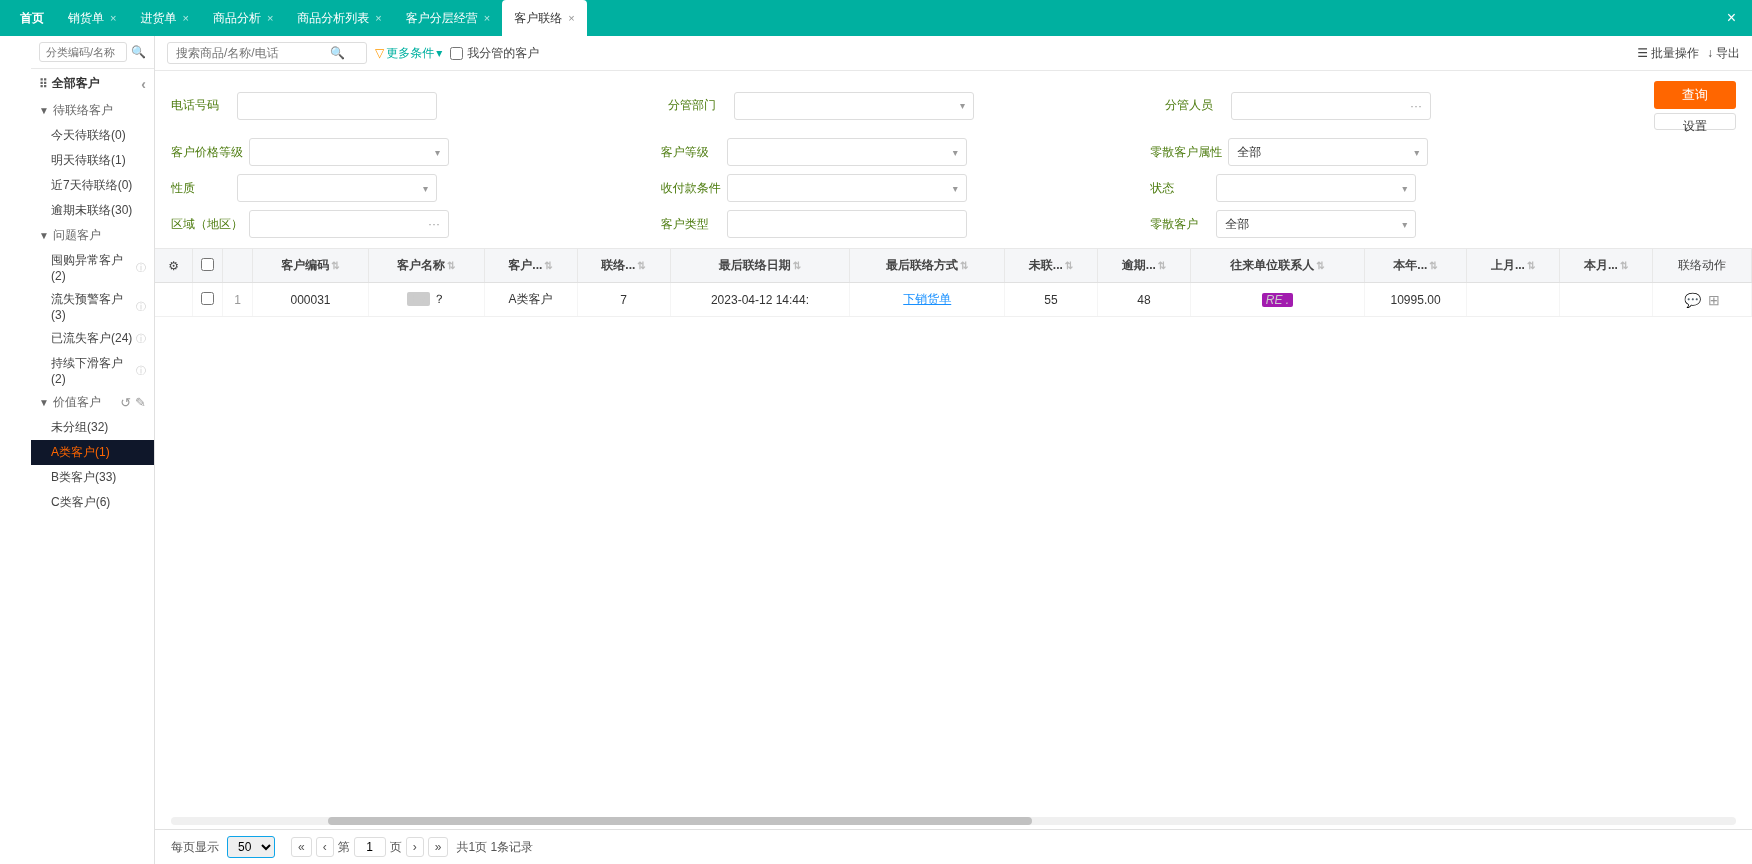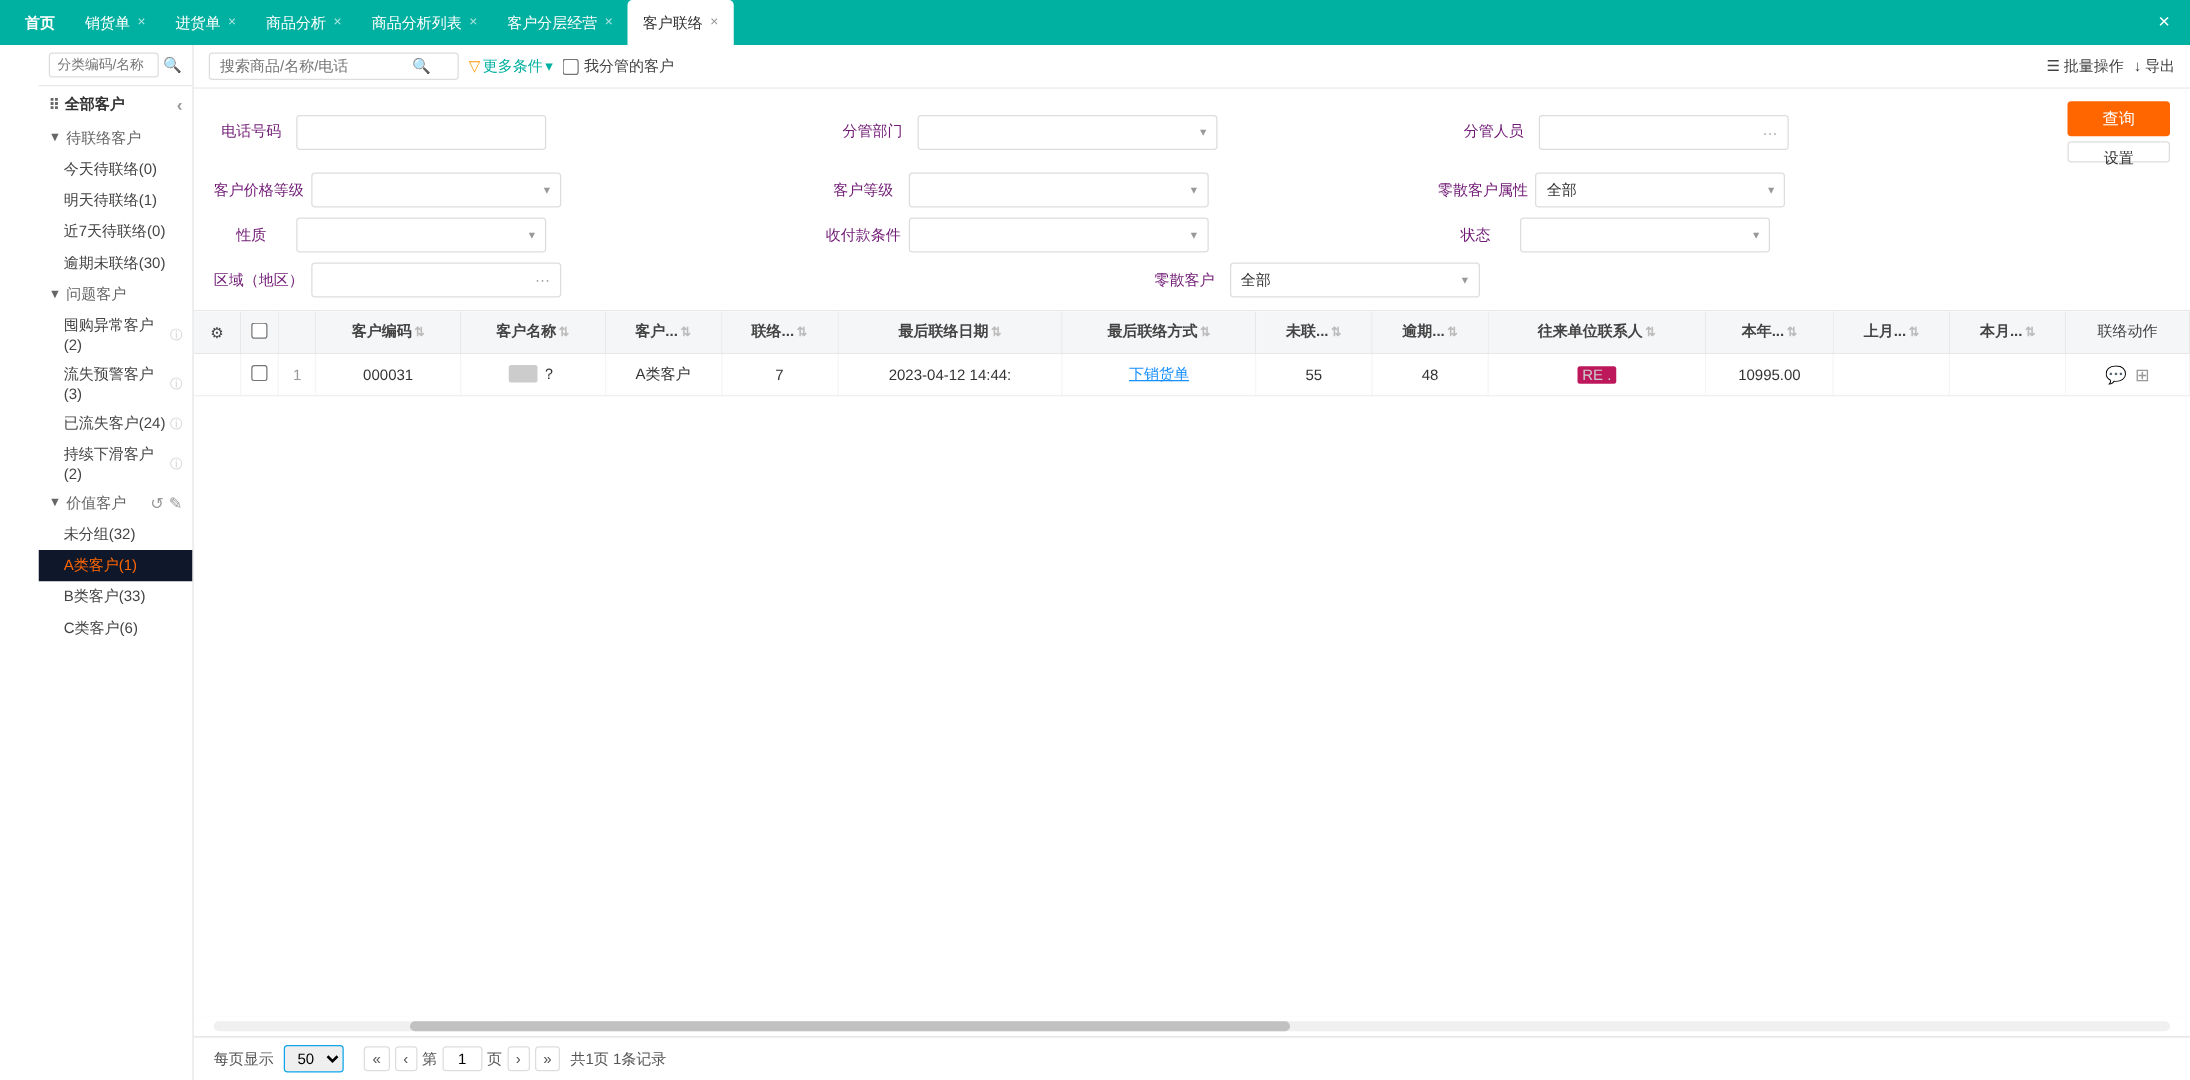--- a/index.html
+++ b/index.html
@@ -213,12 +213,12 @@
       min-width: 0;
     }
     .filter-label {
-      color: #701a75;
+      color: #4d7c0f;
       font-size: 12px;
       white-space: nowrap;
       margin-right: 6px;
       min-width: 60px;
-      text-align: center;
+      text-align: left;
     }
     .filter-input {
       border: 1px solid #ddd;

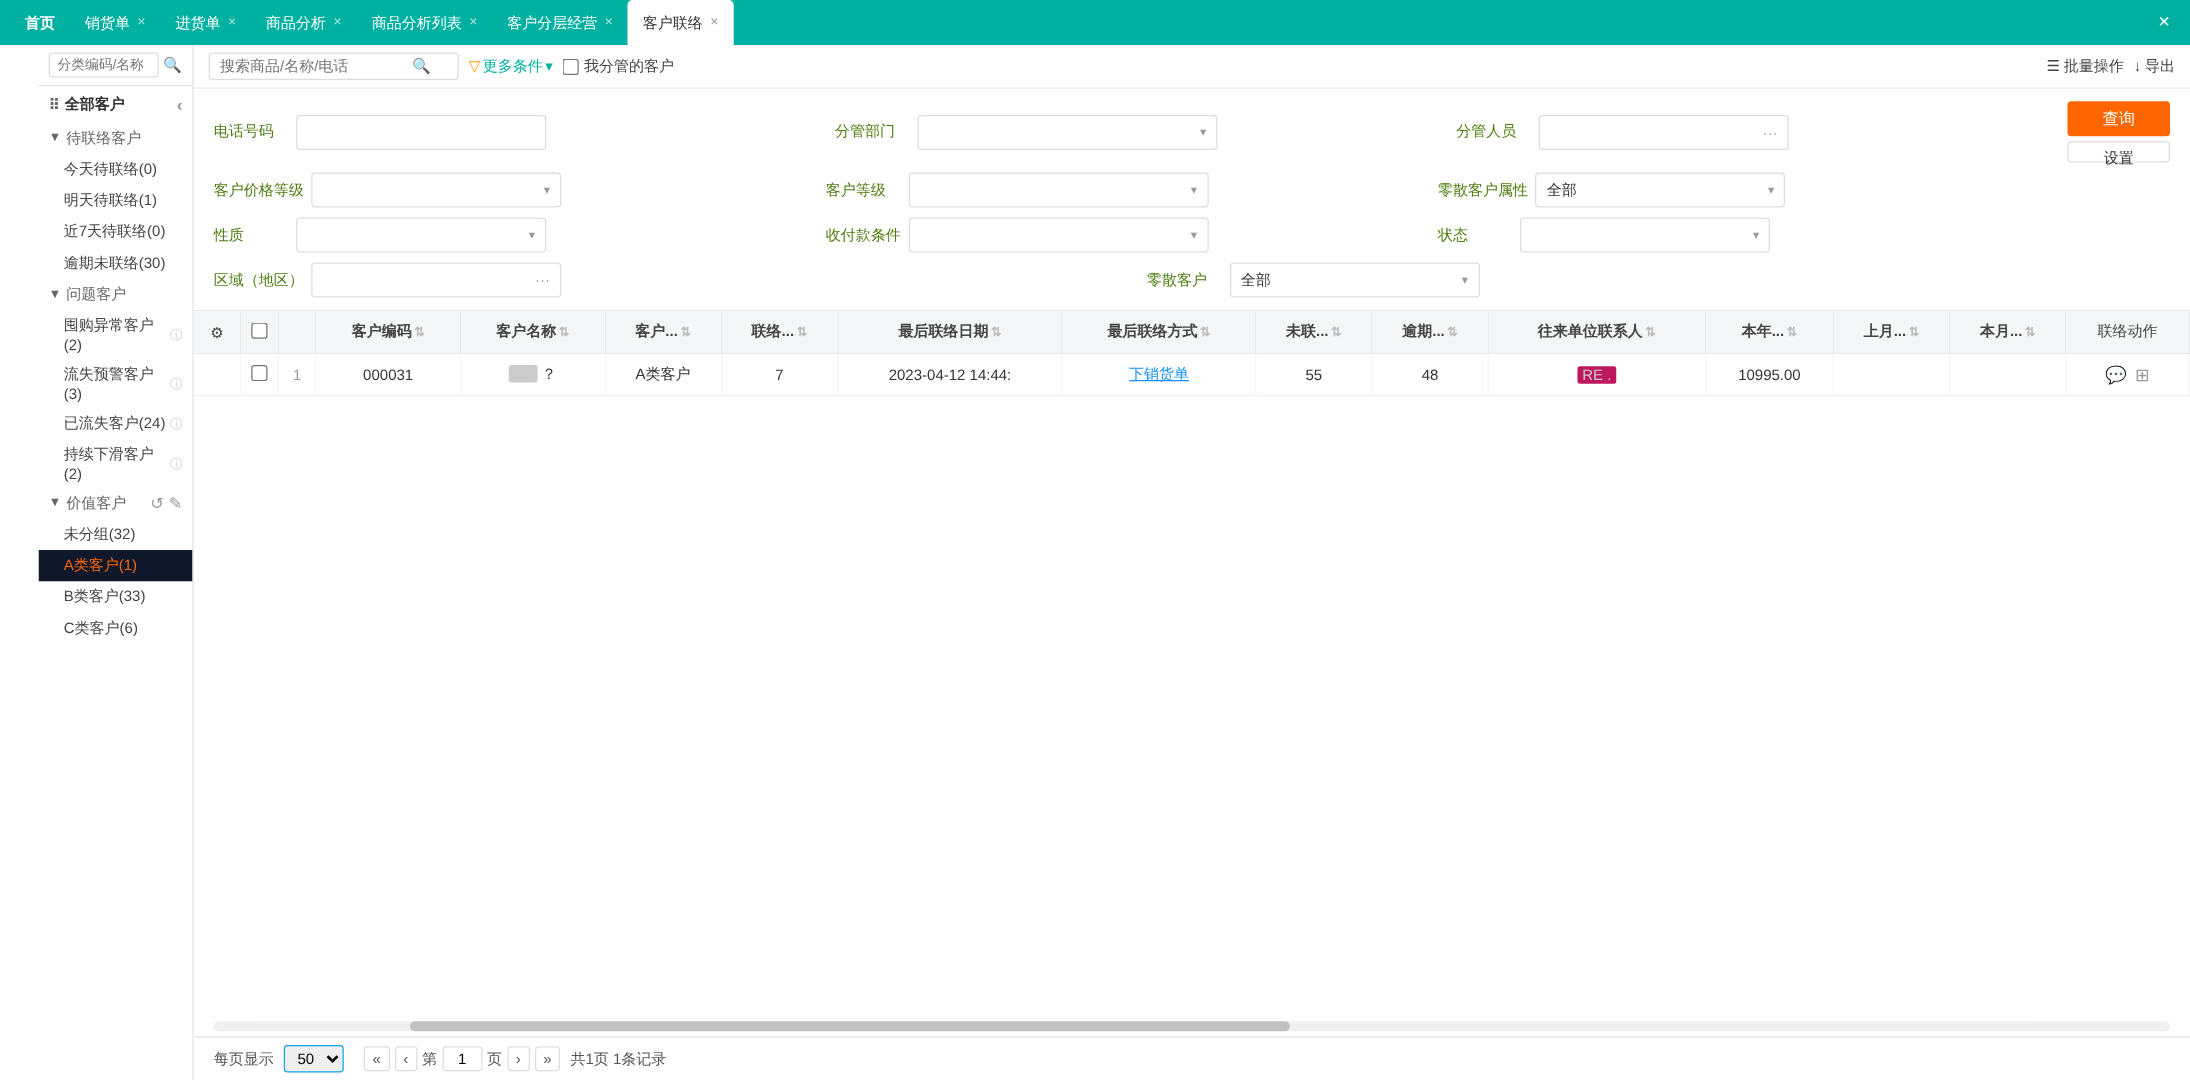--- a/index.html
+++ b/index.html
@@ -621,6 +621,12 @@
             </div>
           </div>
           <div class="filter-divider"></div>
+          <div class="filter-field">
+            <span class="filter-label">客户类型</span>
+            <div class="filter-select" style="max-width:240px;">
+              <span class="select-val"></span>
+            </div>
+          </div>
           <div class="filter-divider"></div>
           <div class="filter-field">
             <span class="filter-label">零散客户</span>

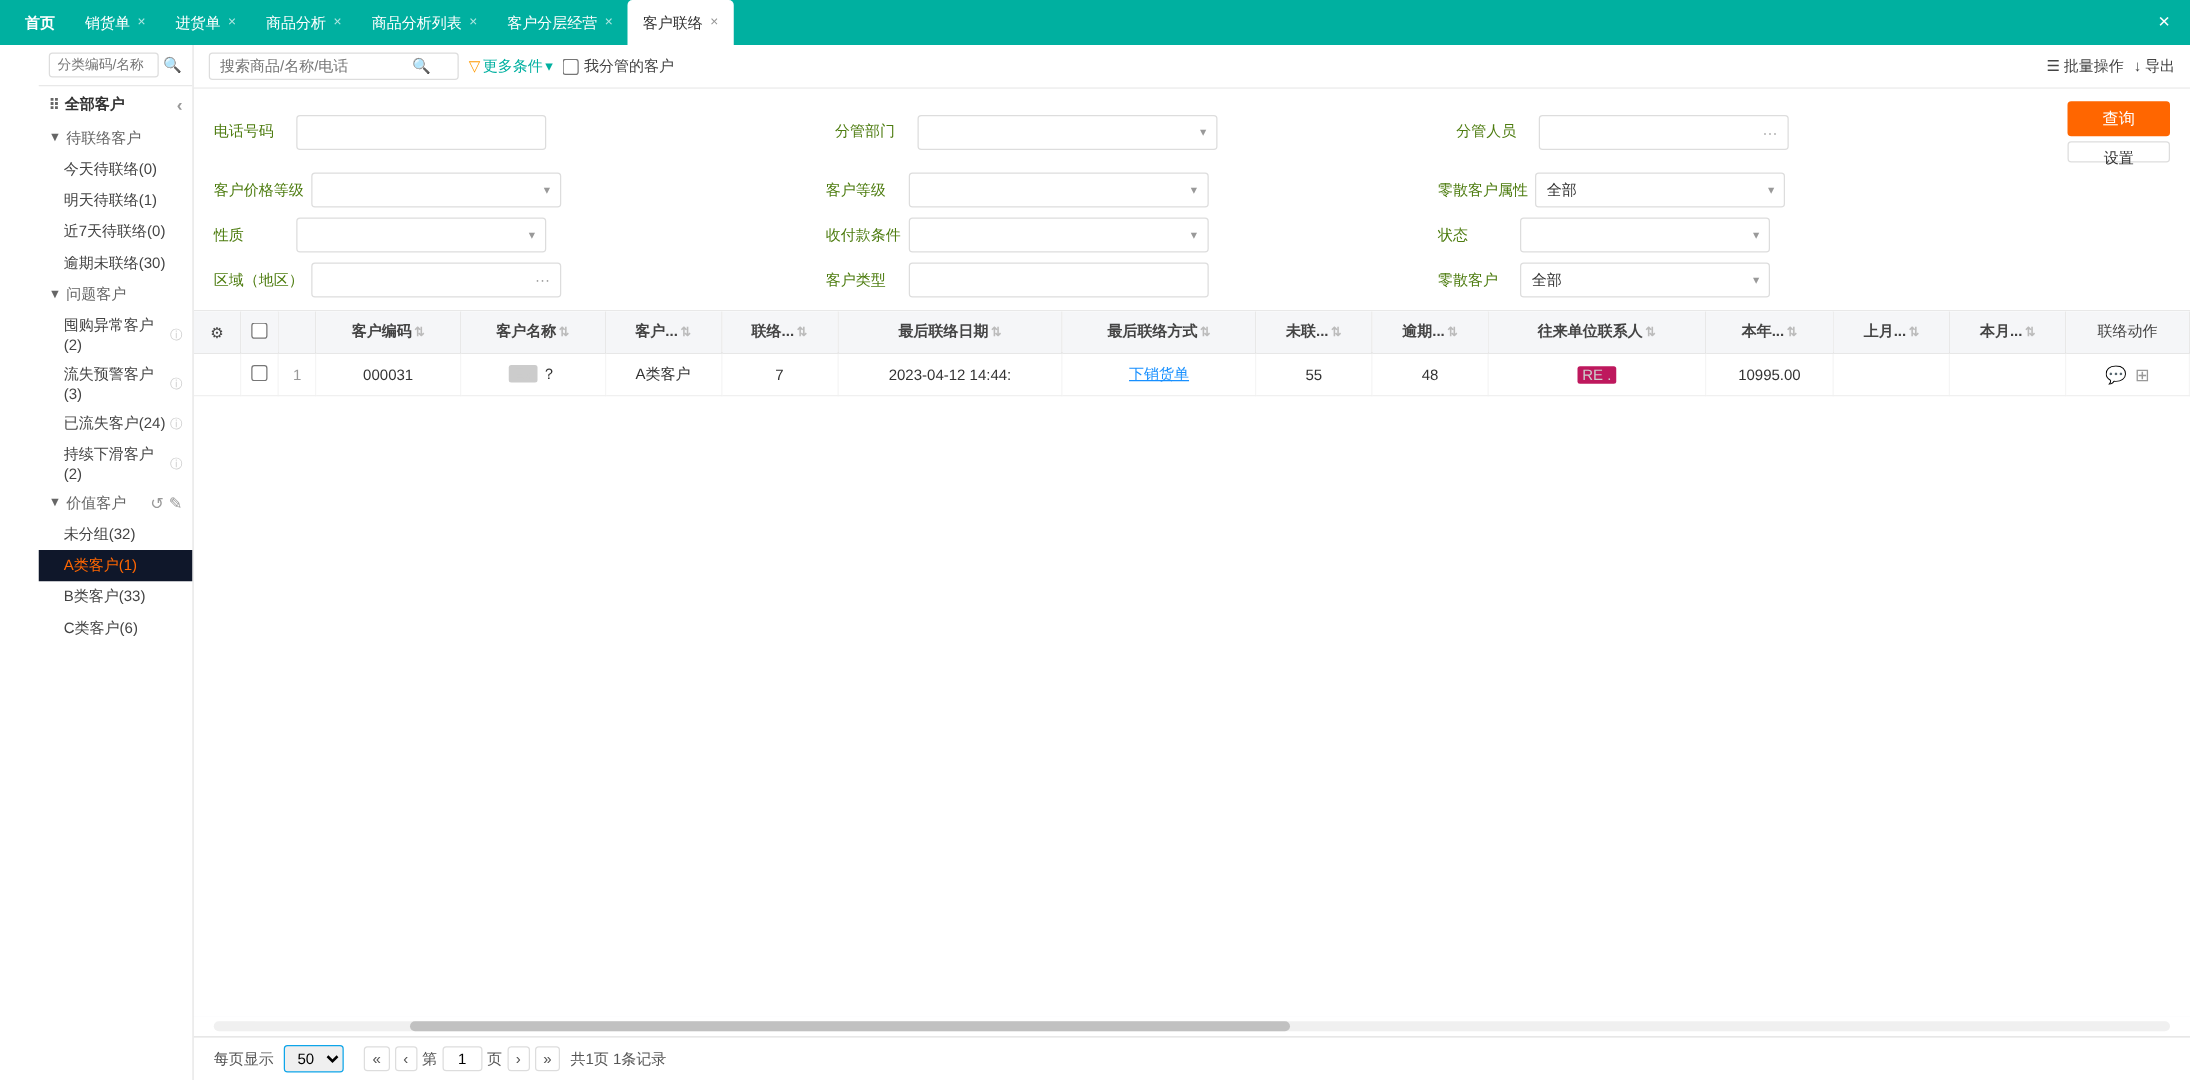--- a/index.html
+++ b/index.html
@@ -762,7 +762,7 @@
                 <span>48</span>
               </td>
               <td>
-                <span style="background:#be185d; color:#ccc; border-radius:2px; padding:0 4px;">RE .</span>
+                <span style="background:#a21caf; color:#ccc; border-radius:2px; padding:0 4px;font-style:italic;">RE .</span>
               </td>
               <td>
                 <span>10995.00</span>

